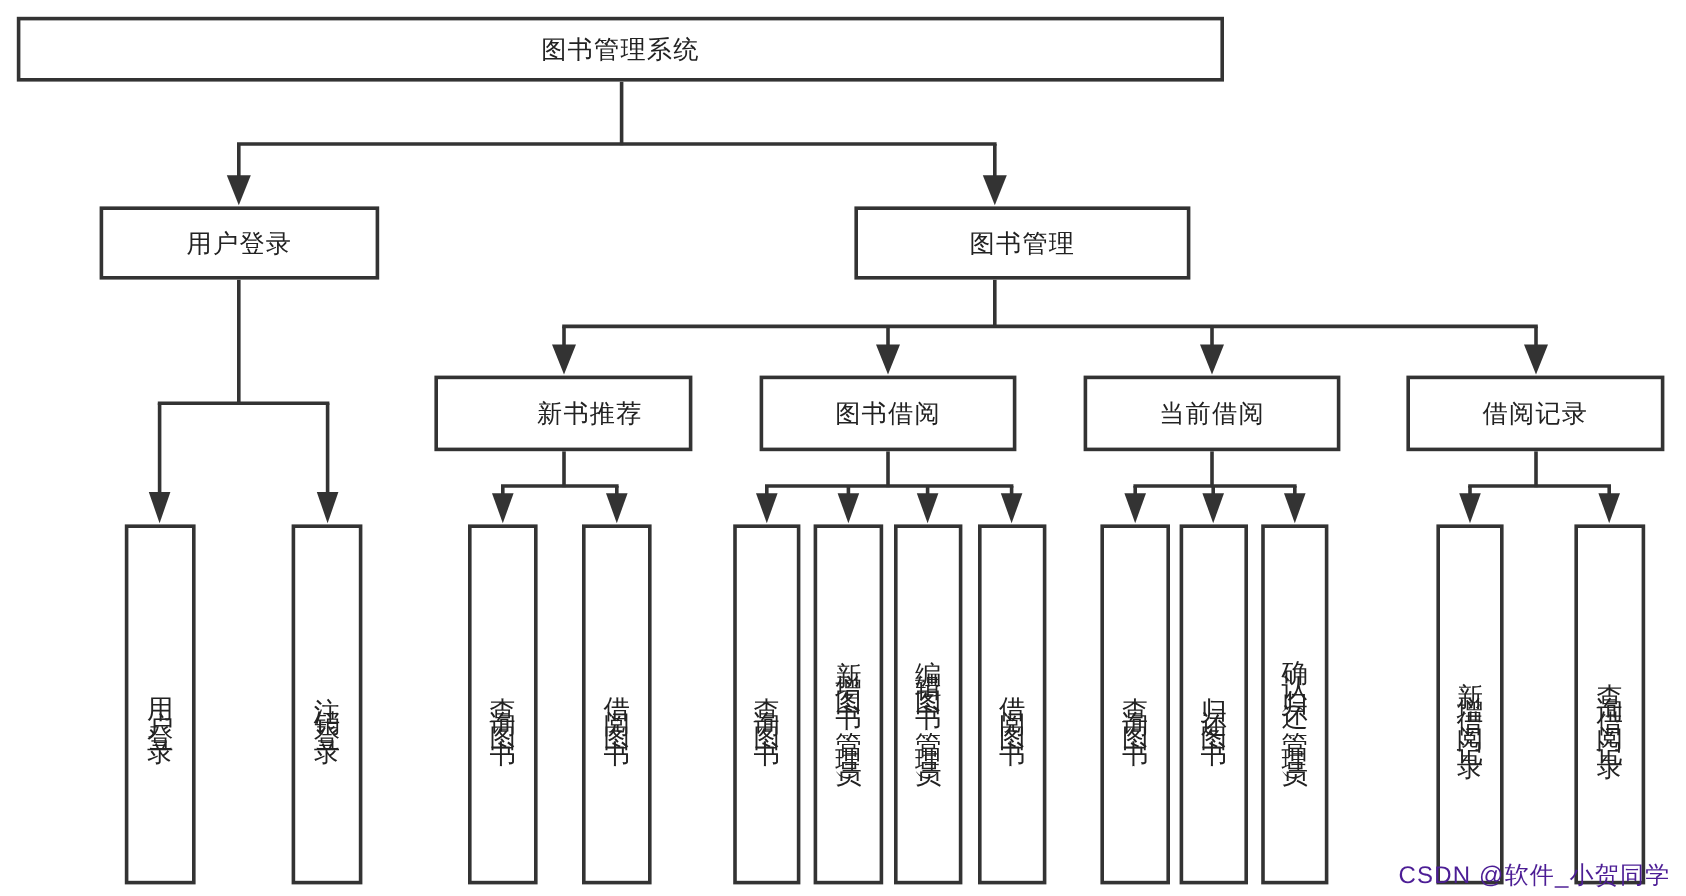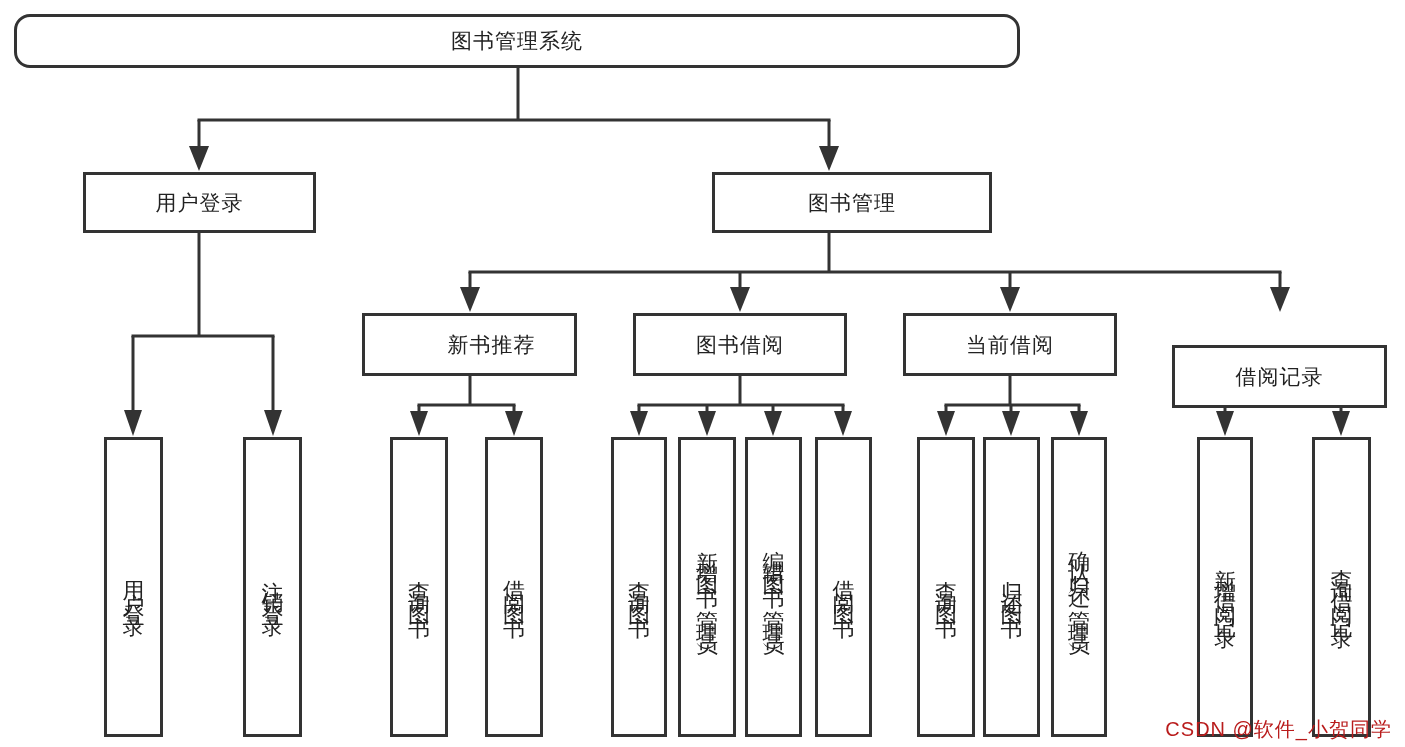--- a/index.html
+++ b/index.html
@@ -106,7 +106,7 @@
     </g>
   </svg>
 
-  <div class="node h" style="left:14px; top:14px; width:1006px; height:54px;border-radius:16px;">
+  <div class="node h" style="left:14px; top:14px; width:1006px; height:54px;">
     <span>图书管理系统</span>
   </div>
 

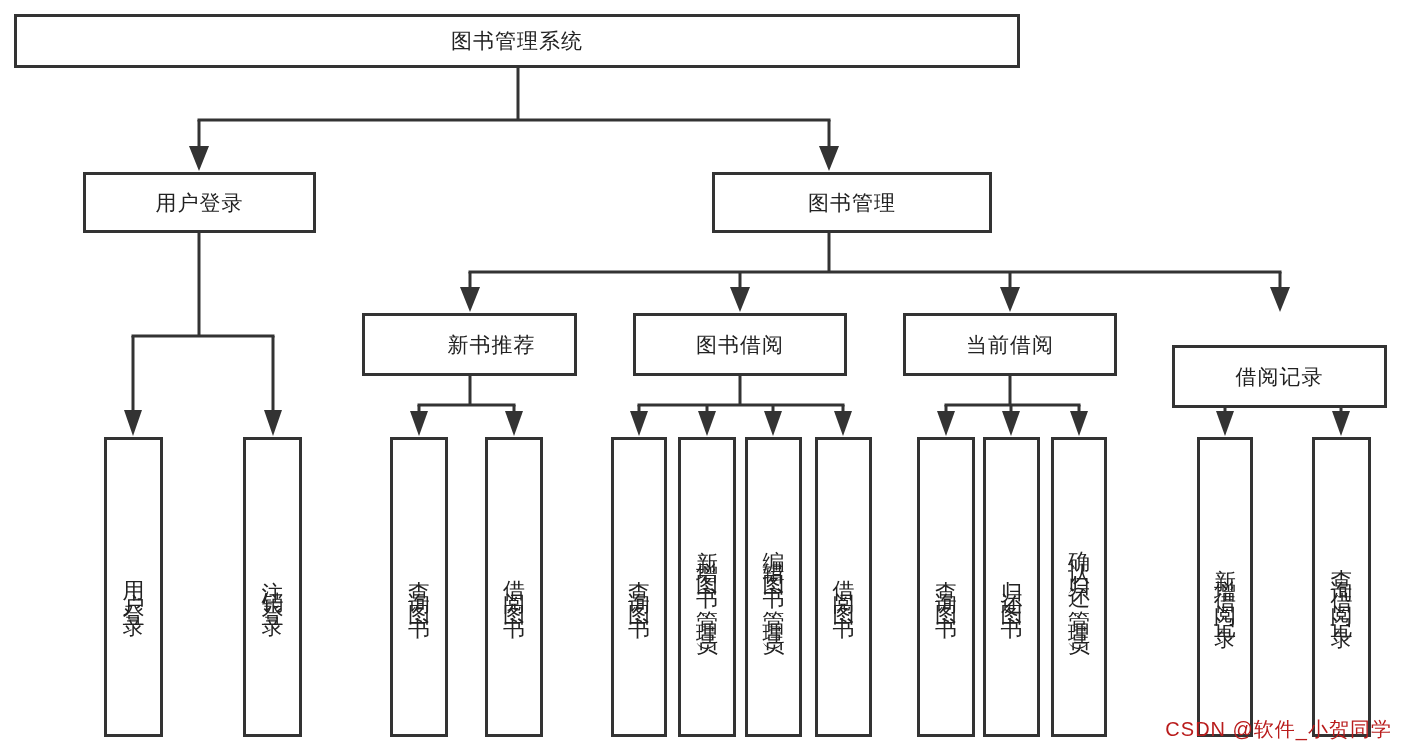--- a/index.html
+++ b/index.html
@@ -126,7 +126,7 @@
   <div class="node h" style="left:903px; top:313px; width:214px; height:63px;">
     <span>当前借阅</span>
   </div>
-  <div class="node h" style="left:1172px; top:313px; width:215px; height:63px;margin-top:32px;">
+  <div class="node h" style="left:1172px; top:313px; width:215px; height:63px;">
     <span>借阅记录</span>
   </div>
 

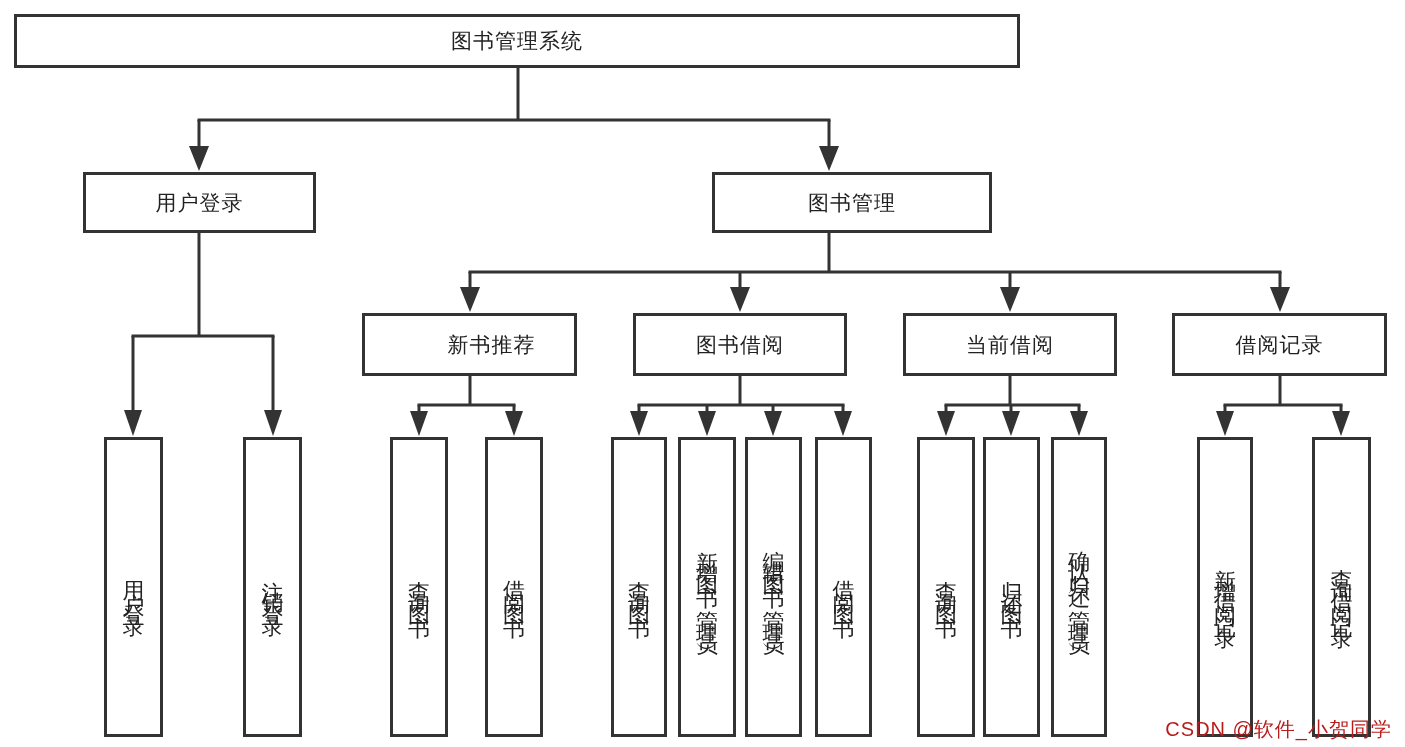--- a/index.html
+++ b/index.html
@@ -22,7 +22,7 @@
   }
   .watermark {
     position:absolute; right:13px; bottom:4px;
-    font-size:20px; color:#b91c1c; letter-spacing:1px; white-space:nowrap;
+    font-size:20px; color:#4c1d95; letter-spacing:1px; white-space:nowrap;
   }
 </style>
 </head>

